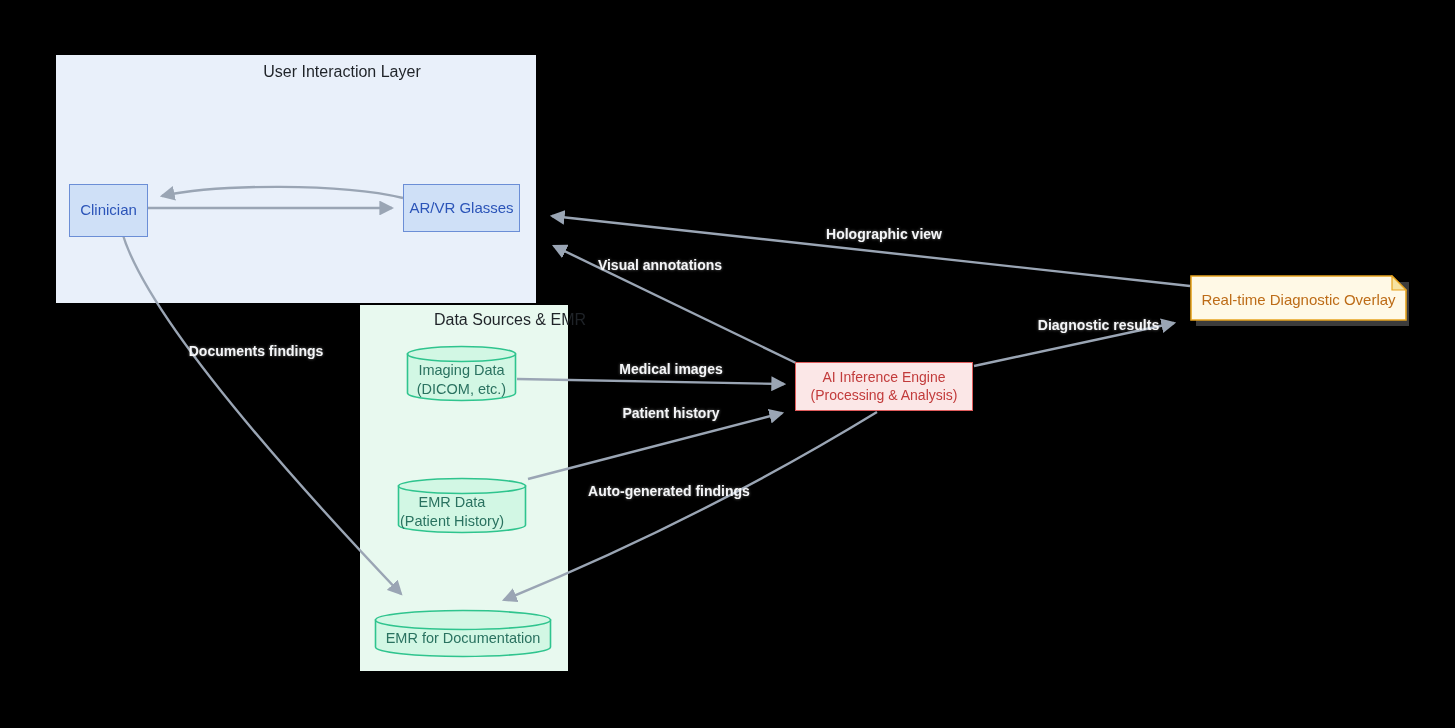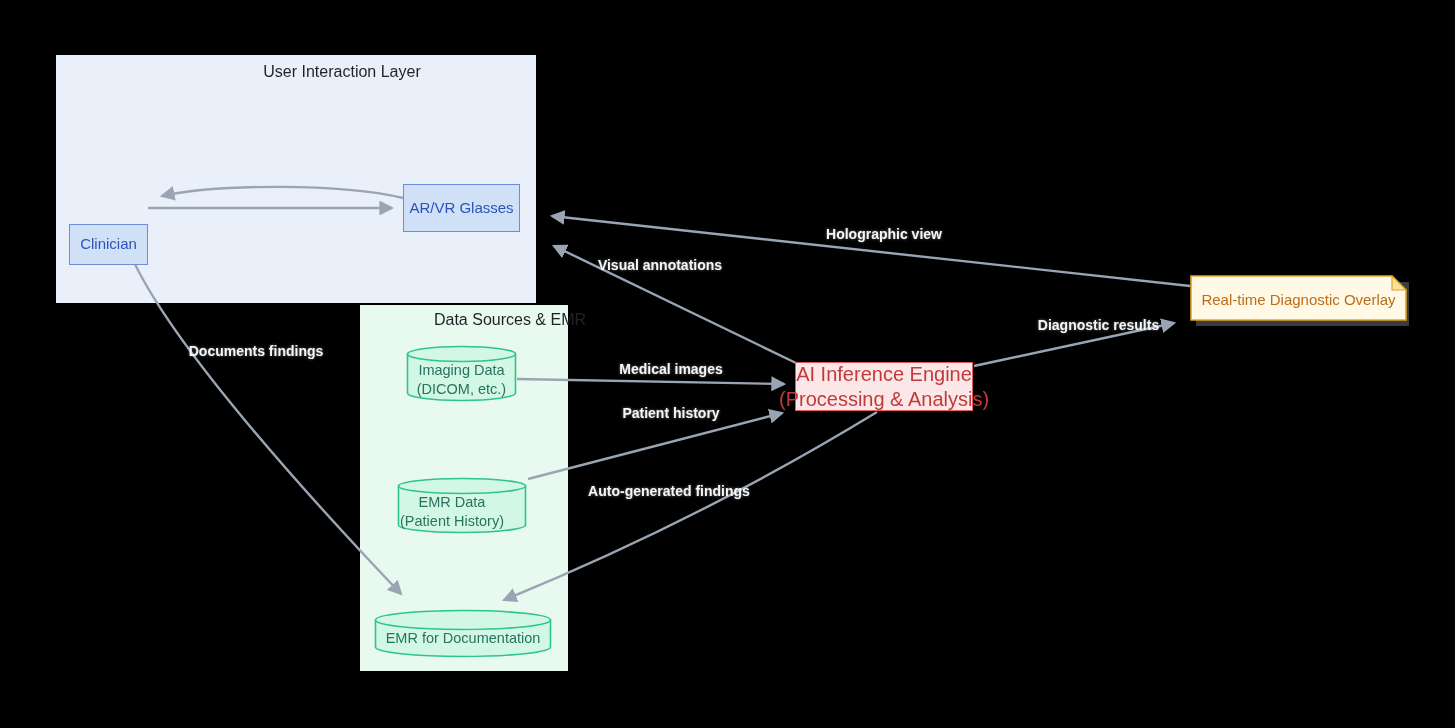--- a/index.html
+++ b/index.html
@@ -87,7 +87,7 @@
   <div class="edge-label" style="left:669px; top:491px;">Auto-generated findings</div>
   <div class="edge-label" style="left:256px; top:351px;">Documents findings</div>
 
-  <div class="node rect-node blue-node" style="left:69px; top:184px; width:79px; height:41px;margin-top:40px;">
+  <div class="node rect-node blue-node" style="left:69px; top:184px; width:79px; height:53px;">
     <span>Clinician</span>
   </div>
 

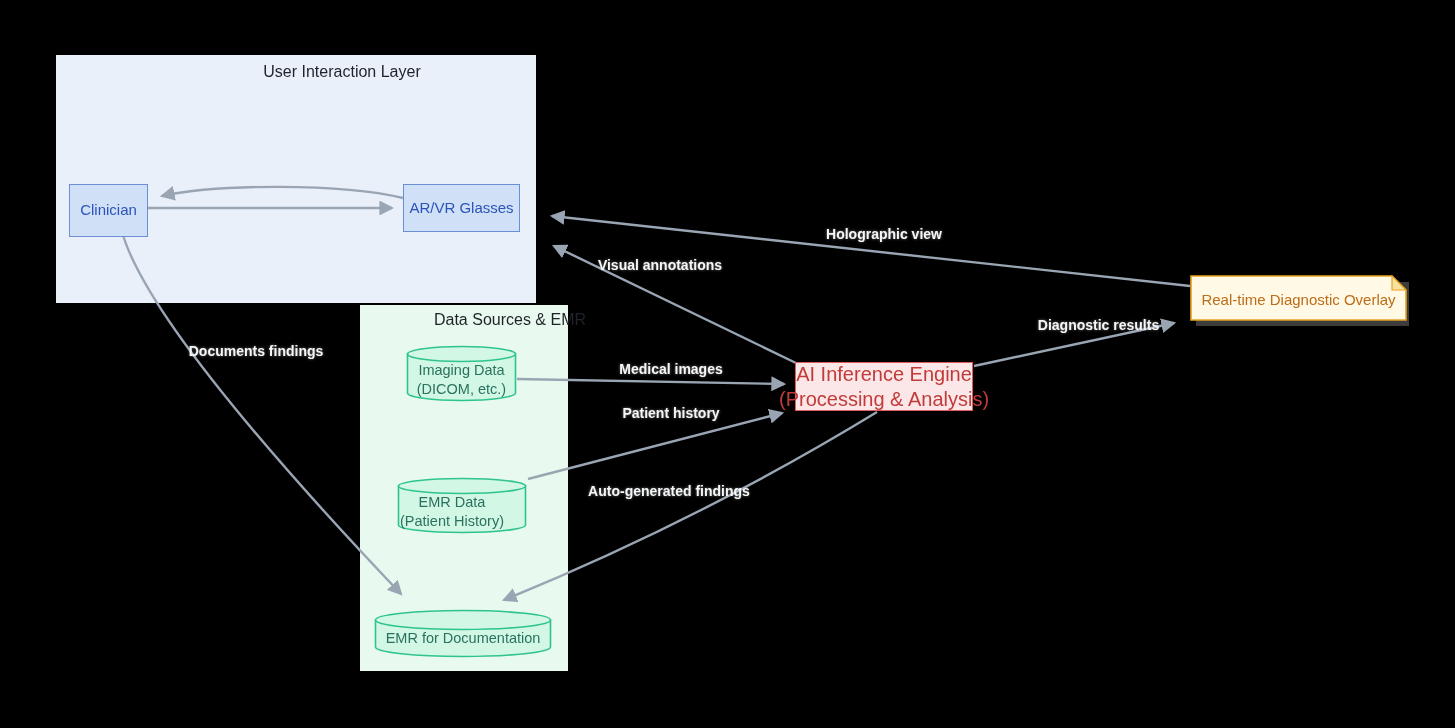--- a/index.html
+++ b/index.html
@@ -29,7 +29,7 @@
     text-align:center; font-size:15px; line-height:1.25; white-space:nowrap;
   }
   .blue-node{background:var(--node-blue-fill); border-color:var(--node-blue-border); color:var(--node-blue-text);}
-  .red-node{background:var(--node-red-fill); border-color:var(--node-red-border); color:var(--node-red-text); font-size:20px;}
+  .red-node{background:var(--node-red-fill); border-color:var(--node-red-border); color:var(--node-red-text); font-size:14px;}
   .shape-node{display:block;}
   .shape-node > svg{position:absolute; left:0; top:0; display:block;}
   .shape-node .txt{

